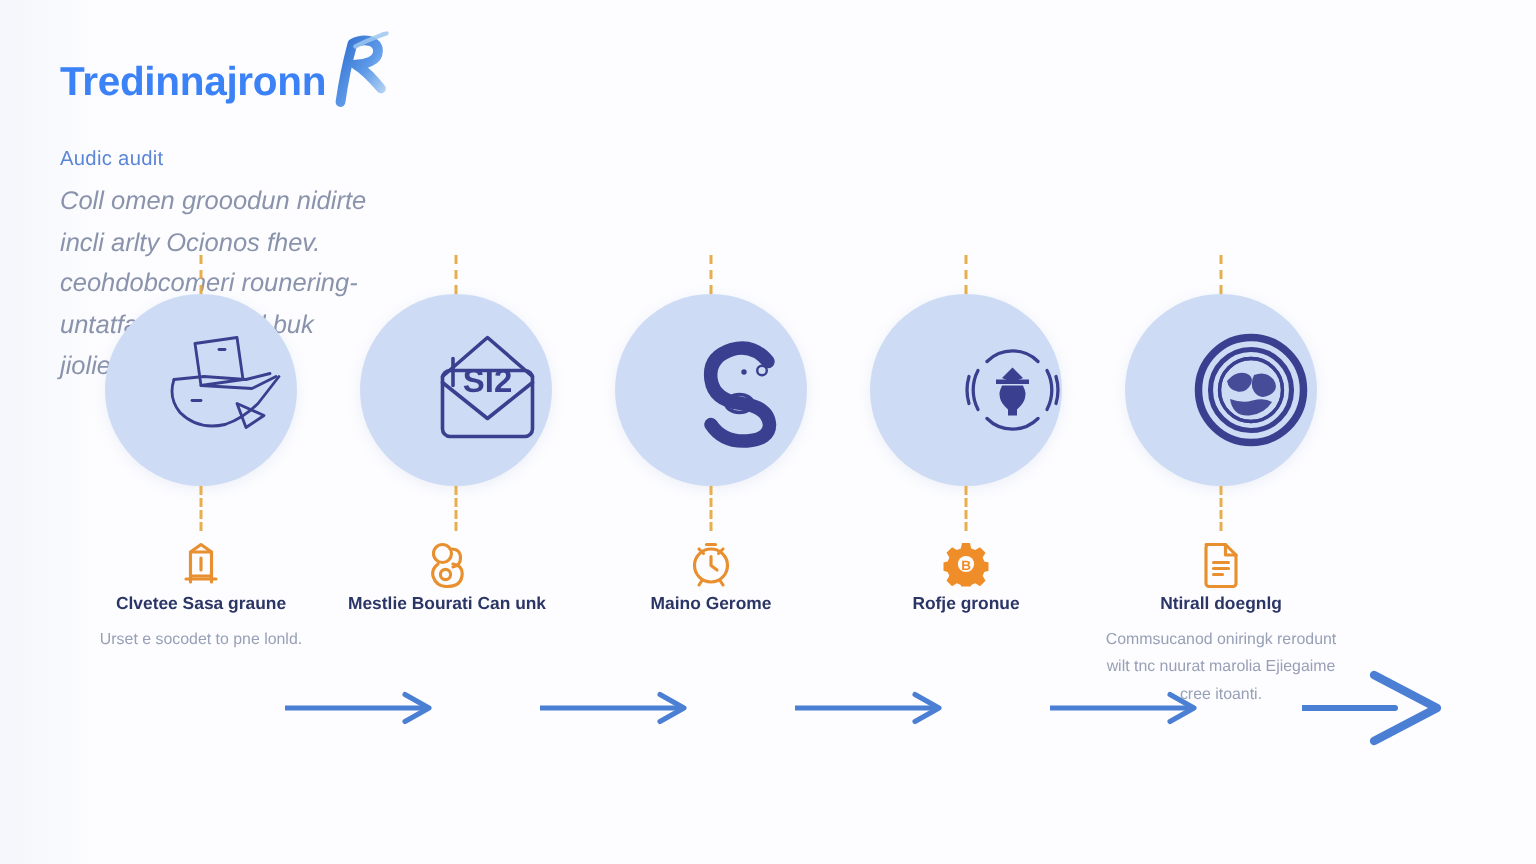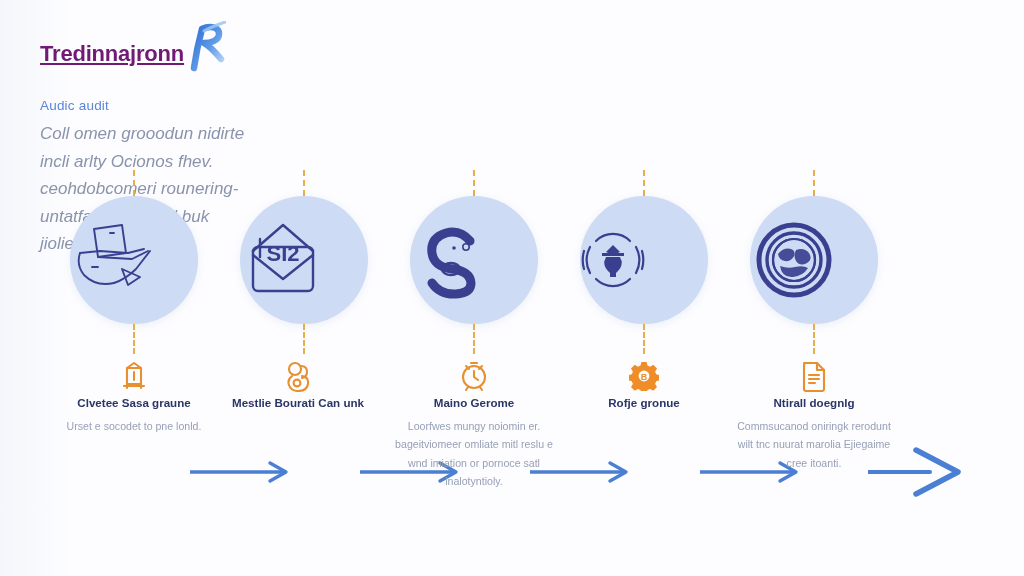--- a/index.html
+++ b/index.html
@@ -38,13 +38,12 @@
     height: 52px;
   }
   .logo-text {
-    font-size: 22px;
+    font-size: 27px;
     font-weight: bold;
-    color: #701a75;
+    color: #3b82f6;
     letter-spacing: -0.2px;
     filter: blur(0.45px);
     white-space: nowrap;
-    text-decoration: underline;
   }
   .logo-mark {
     margin-left: -4px;

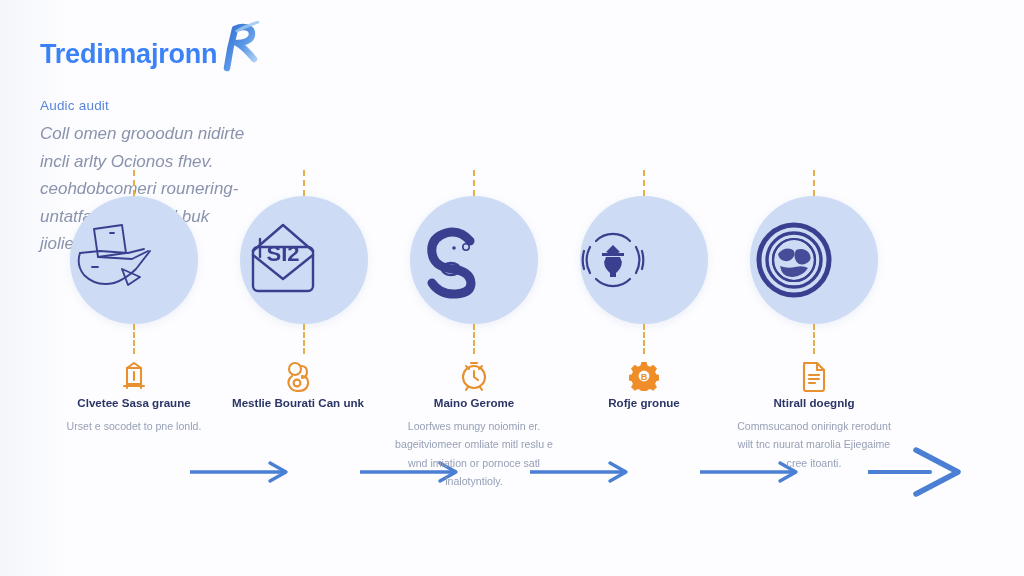--- a/index.html
+++ b/index.html
@@ -94,7 +94,7 @@
     background: #cddcf4;
     display: flex;
     align-items: center;
-    justify-content: flex-start;
+    justify-content: flex-end;
     box-shadow: 0 2px 9px rgba(90,120,190,0.10);
   }
   .node-circle svg {

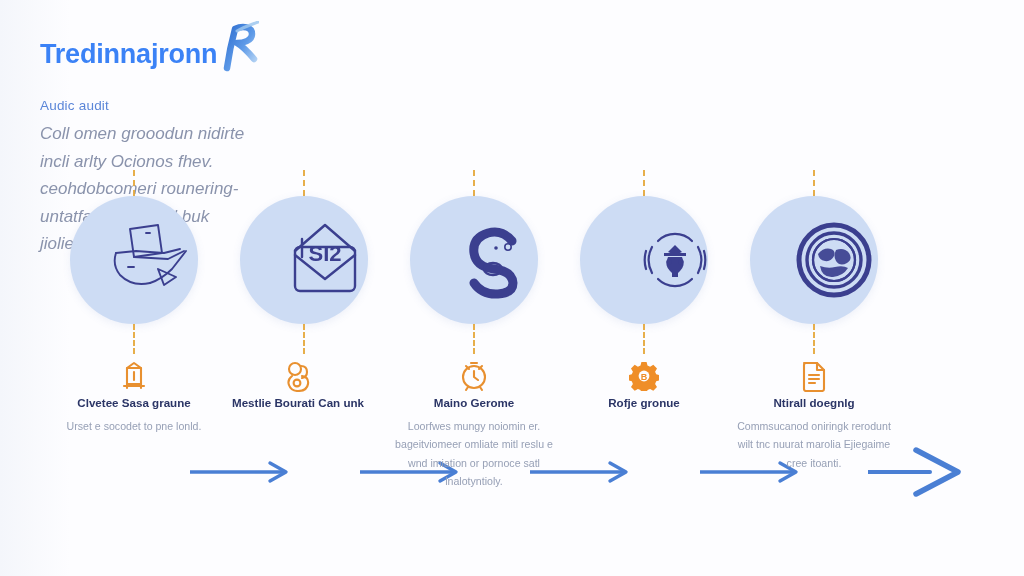--- a/index.html
+++ b/index.html
@@ -340,7 +340,6 @@
     </svg>
   </div>
   <div class="cap-title">Maino Gerome</div>
-  <div class="cap-body">Loorfwes mungy noiomin er. bageitviomeer omliate mitl reslu e wnd imiation or pornoce satl lnalotyntioly.</div>
 </div>
 
 <div class="caption" style="left:559px;">

